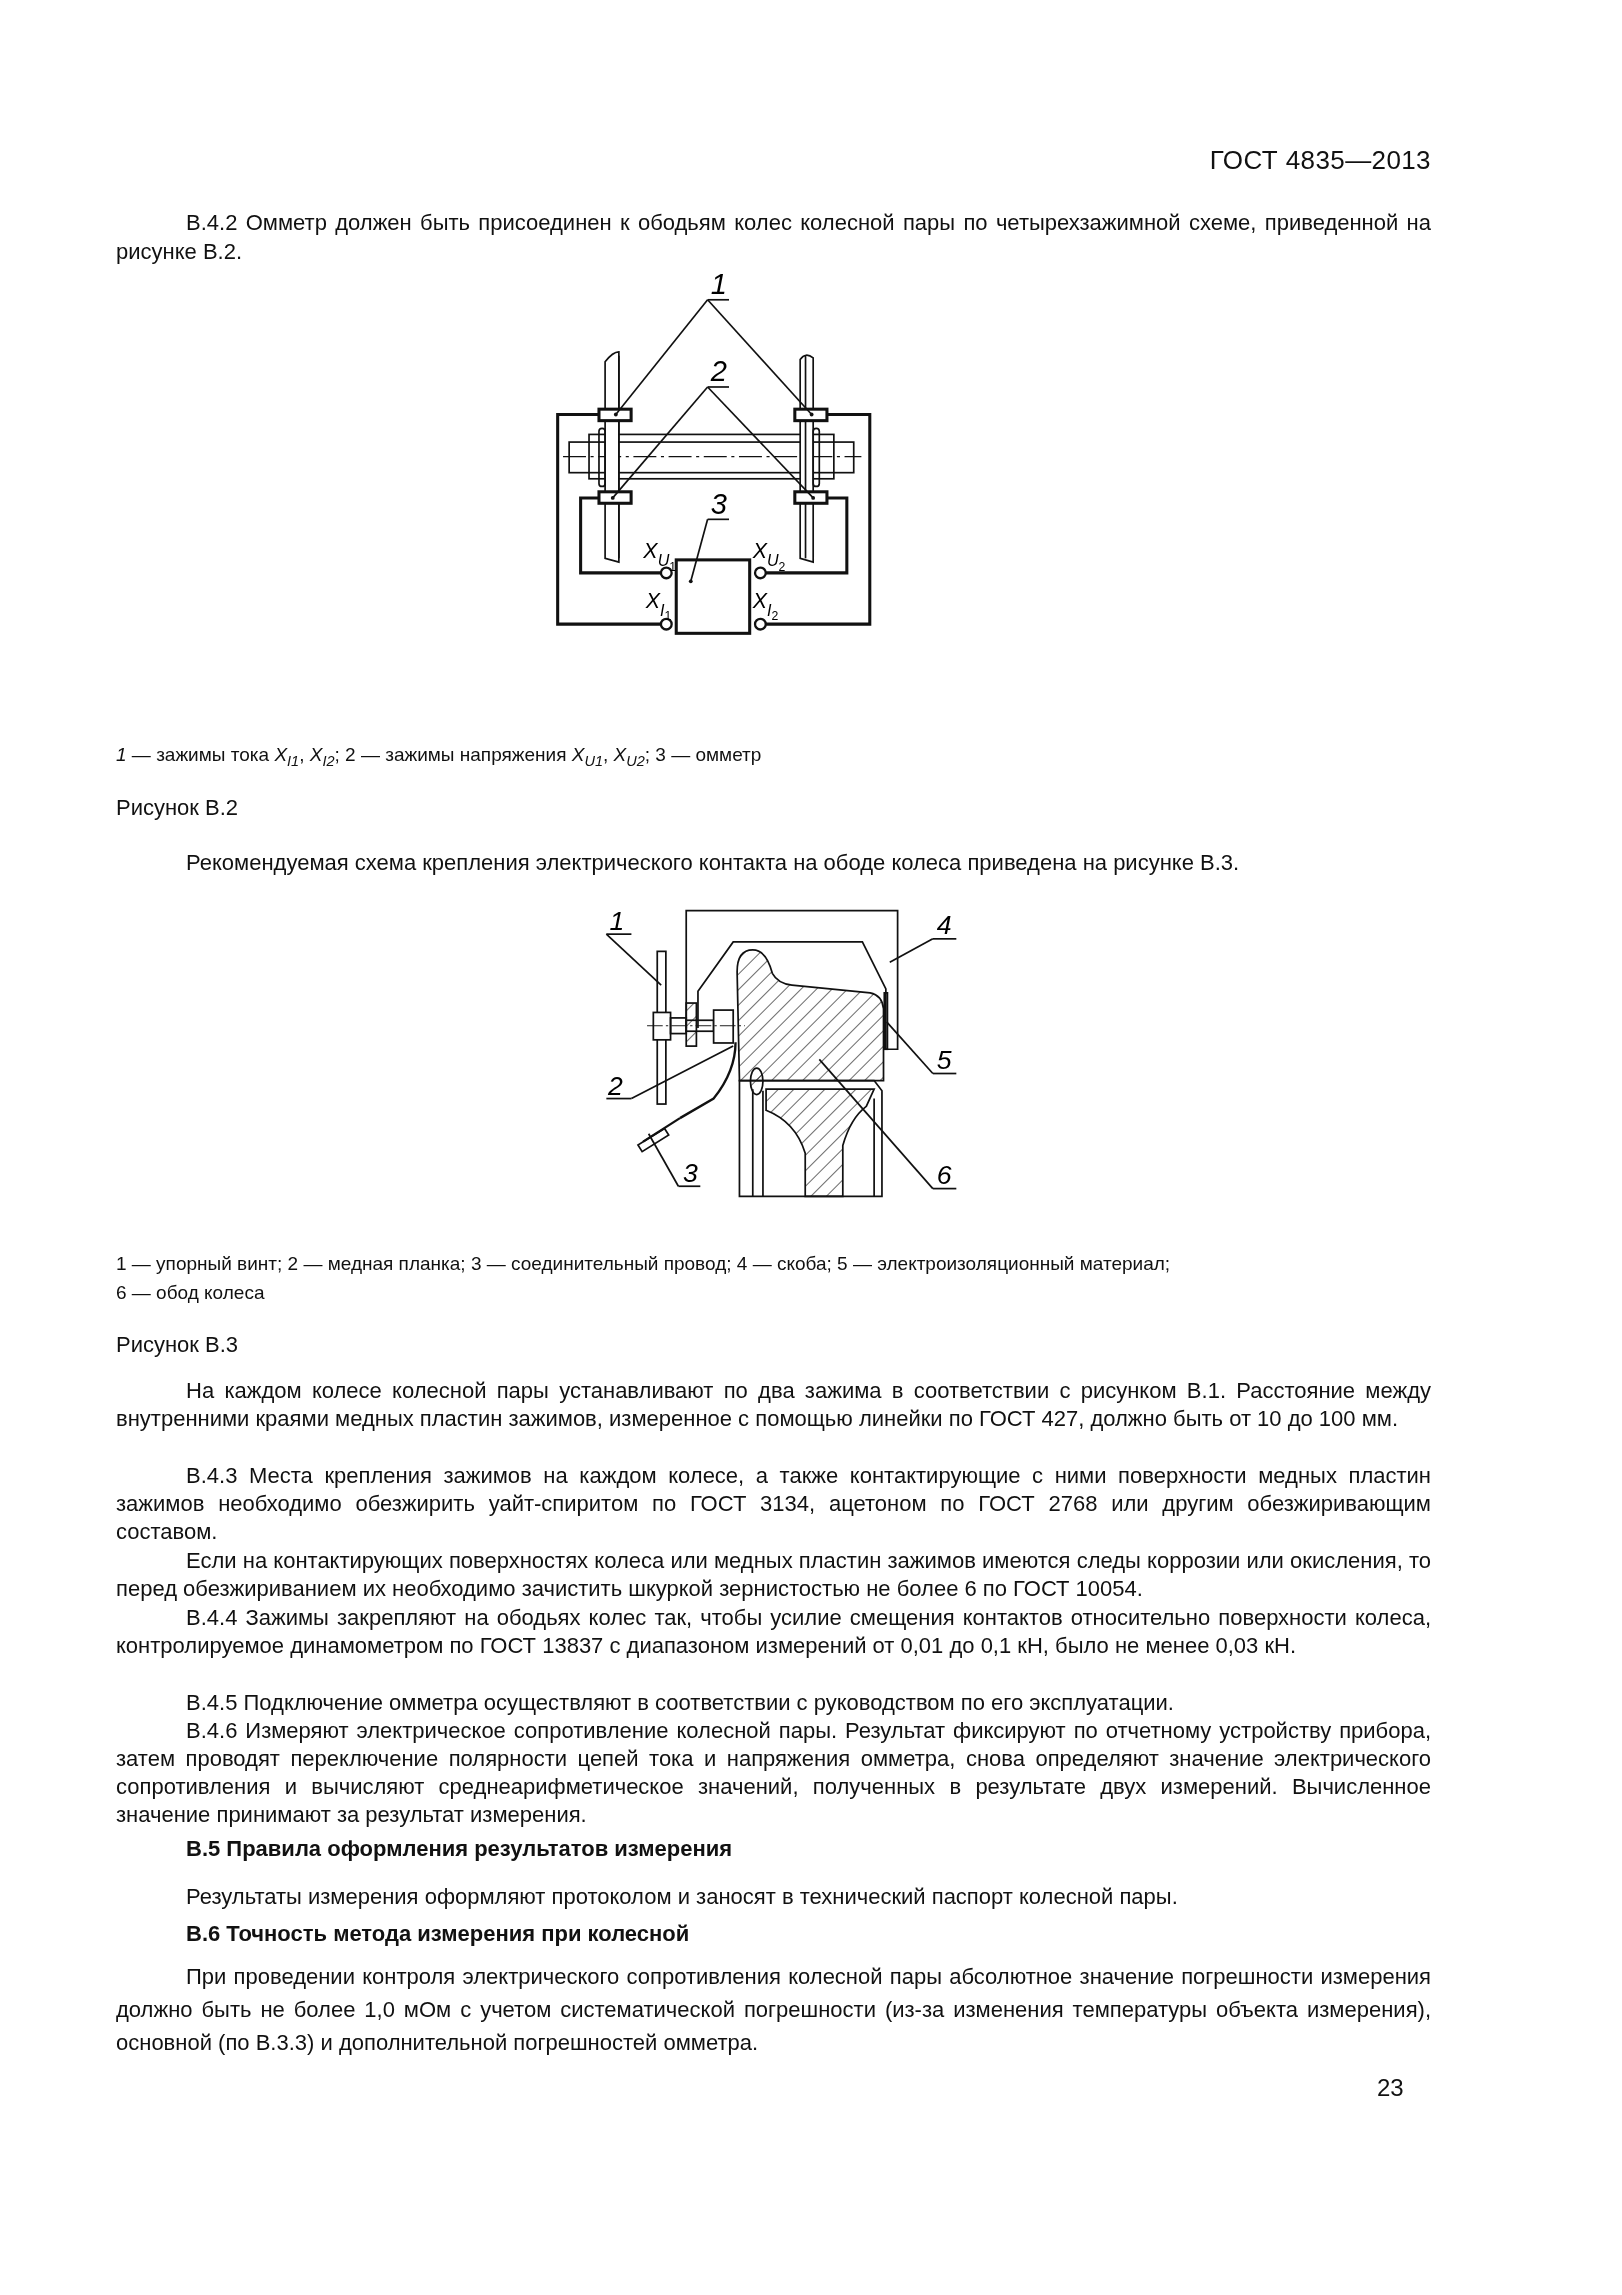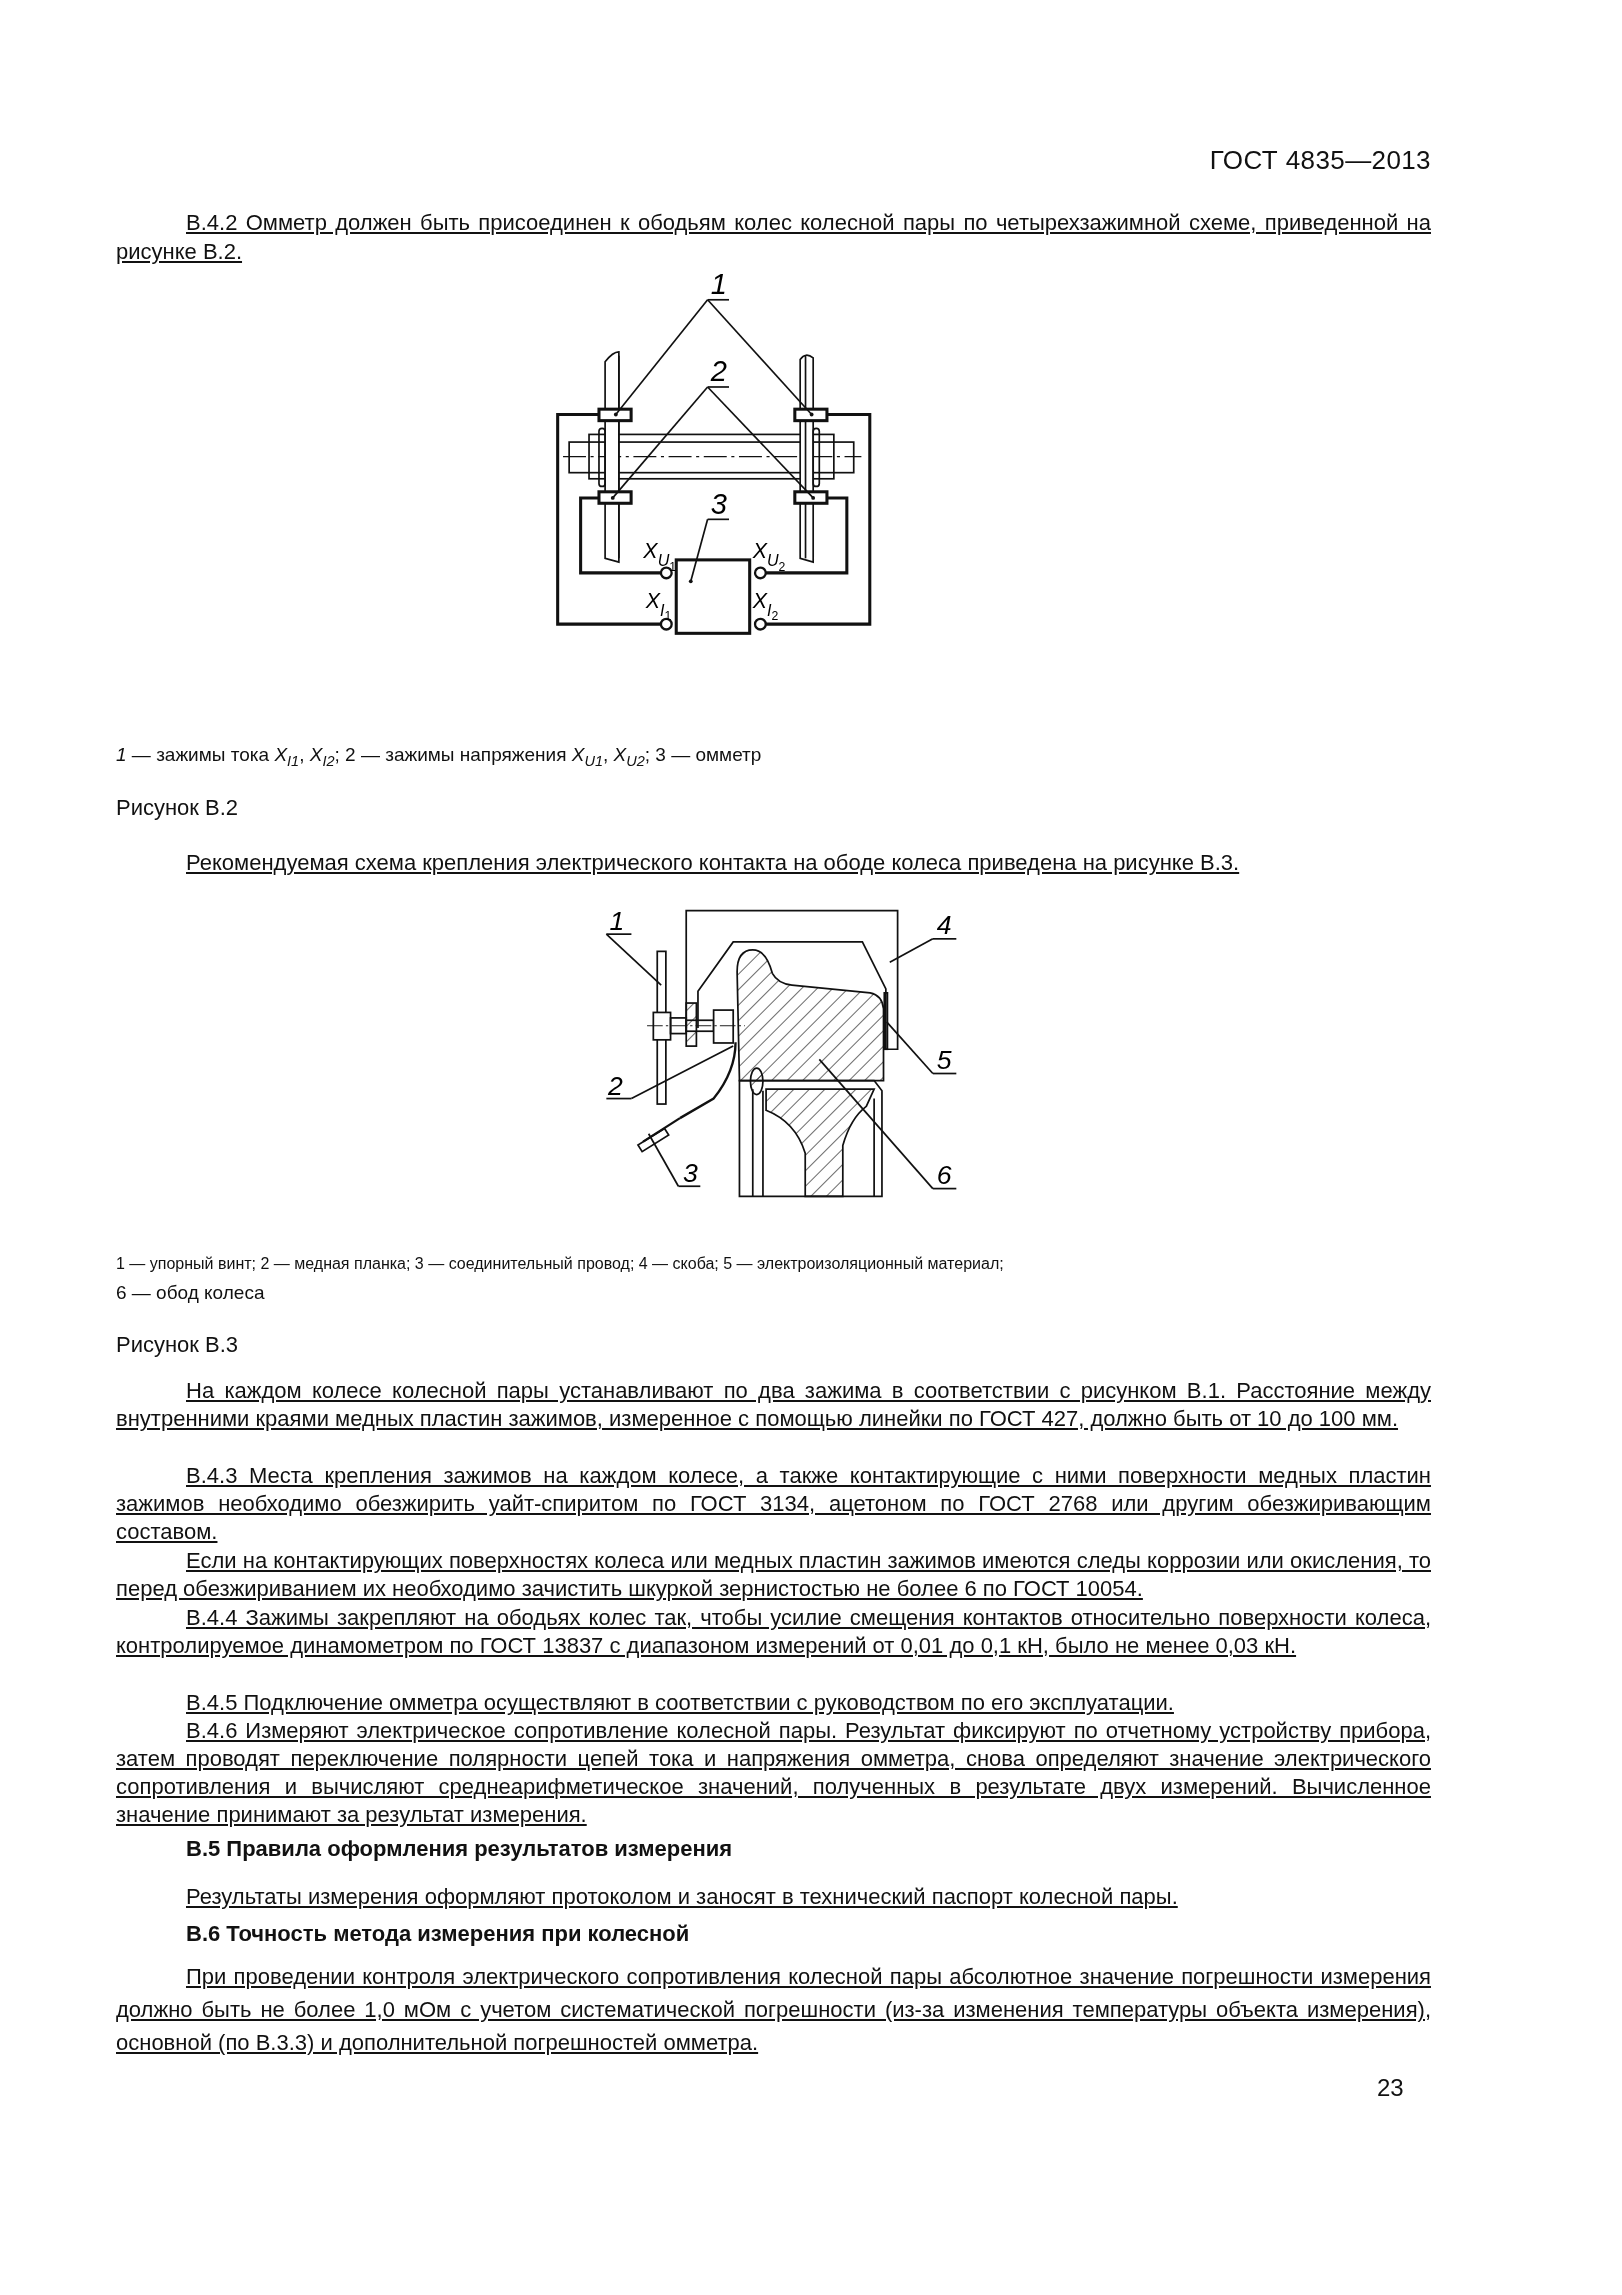--- a/index.html
+++ b/index.html
@@ -9,7 +9,7 @@
   .header { left: 1071px; top: 145px; width: 360px; text-align: right;
             font-weight: normal; font-size: 26px; letter-spacing: 0.4px; }
   .para { left: 116px; width: 1315px; font-size: 22px; line-height: 29px;
-          text-align: justify; text-align-last: left; text-decoration: underline; }
+          text-align: justify; text-align-last: left; }
   .para .ind { display: inline-block; width: 70px; }
   .center { left: 116px; width: 1315px; text-align: left; font-size: 20.7px; line-height: 27.5px; }
   .figcap { font-size: 22px; }

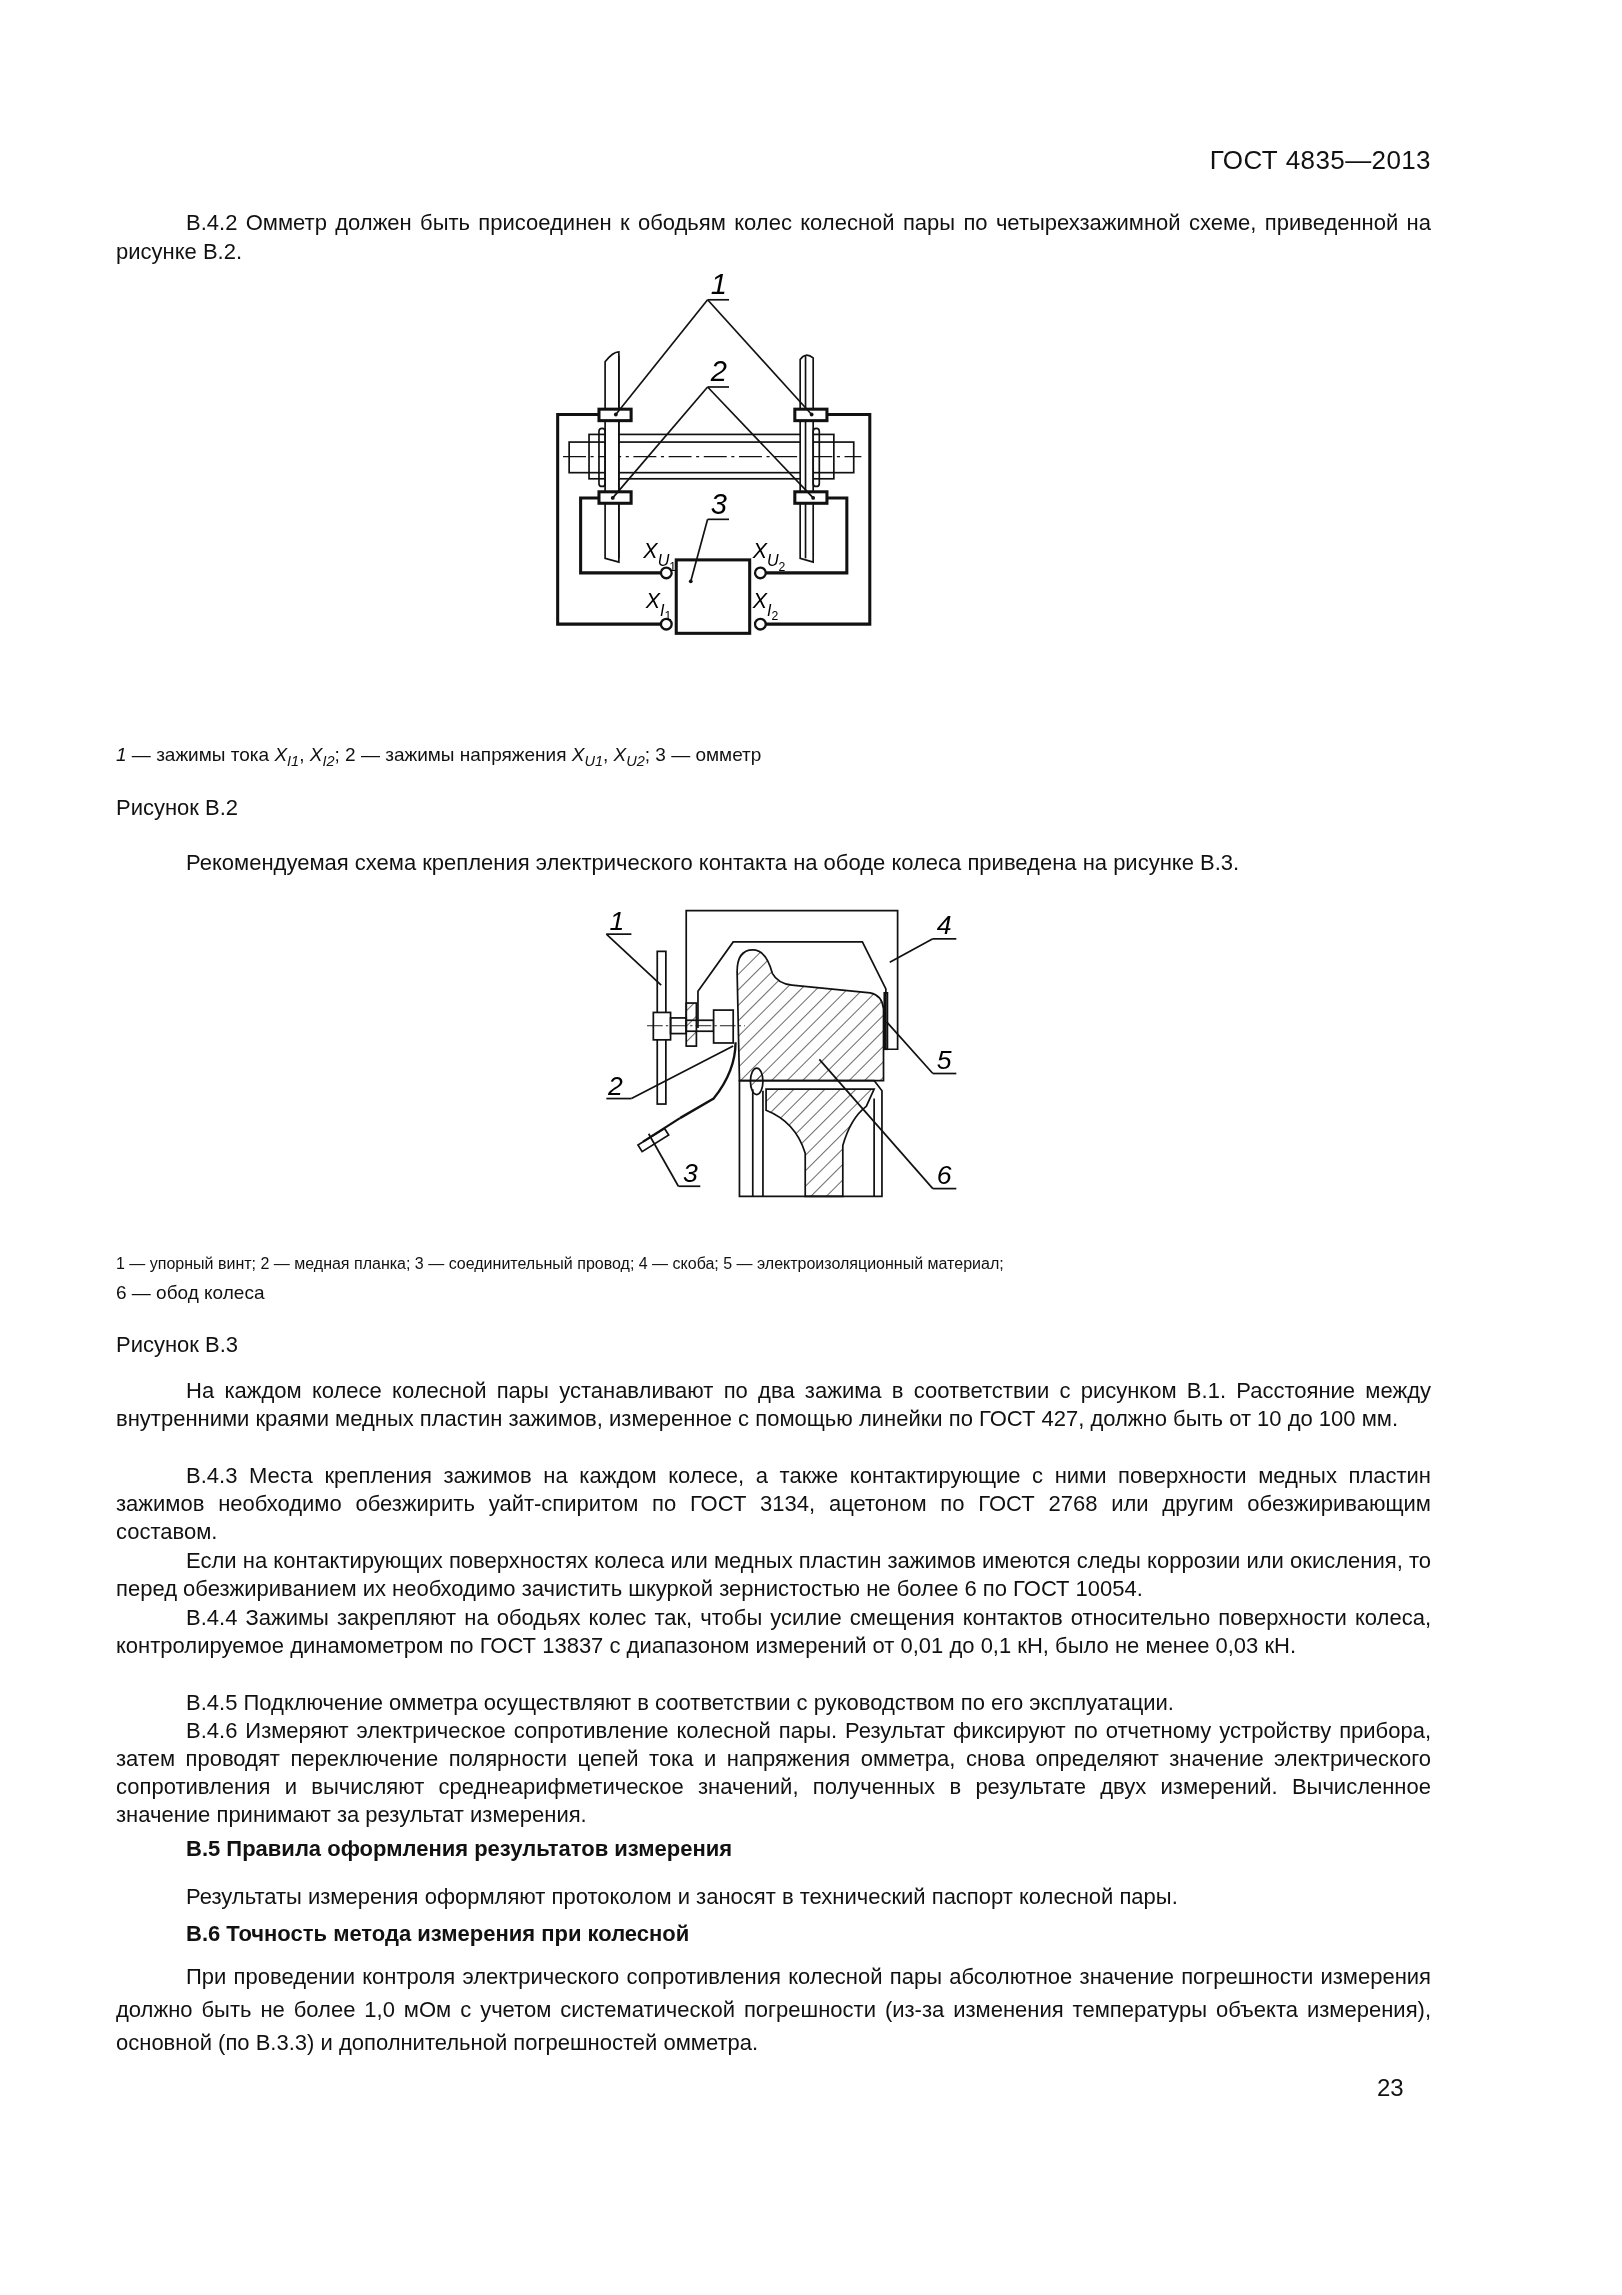--- a/index.html
+++ b/index.html
@@ -151,7 +151,7 @@
   <text x="450" y="369" font-size="34">6</text>
 </svg>
 
-<div class="abs center" style="top:1250px; font-size:16px;">1 — упорный винт; 2 — медная планка; 3 — соединительный провод; 4 — скоба; 5 — электроизоляционный материал;</div>
+<div class="abs center" style="top:1250px; font-size:19px;">1 — упорный винт; 2 — медная планка; 3 — соединительный провод; 4 — скоба; 5 — электроизоляционный материал;</div>
 <div class="abs center" style="top:1279px; font-size:19px;">6 — обод колеса</div>
 <div class="abs center figcap" style="top:1331px;">Рисунок В.3</div>
 

